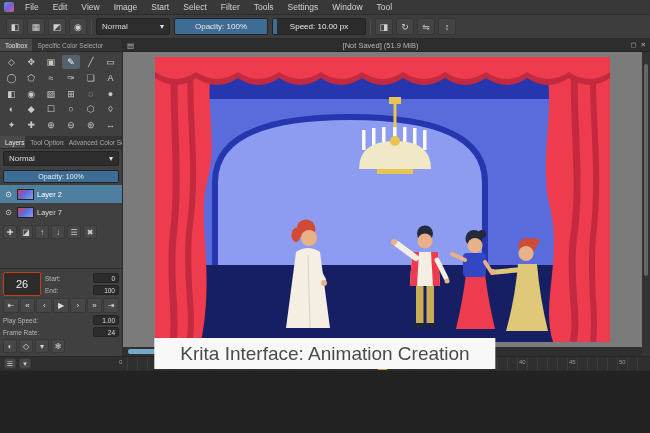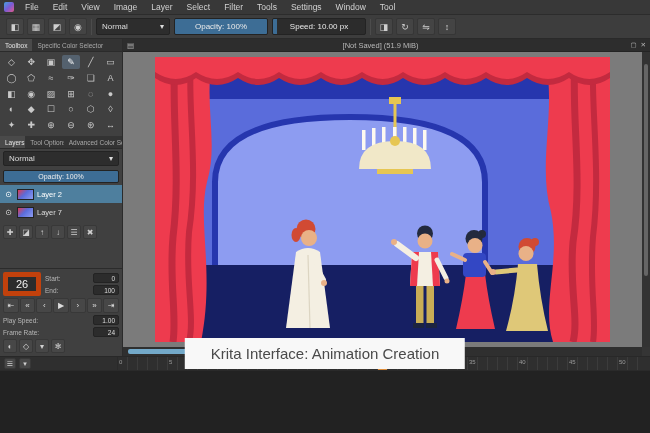--- a/index.html
+++ b/index.html
@@ -115,7 +115,7 @@
         <span class="menu-item">Edit</span>
         <span class="menu-item">View</span>
         <span class="menu-item">Image</span>
-        <span class="menu-item">Layer</span>
+        <span class="menu-item">Start</span>
         <span class="menu-item">Select</span>
         <span class="menu-item">Filter</span>
         <span class="menu-item">Tools</span>

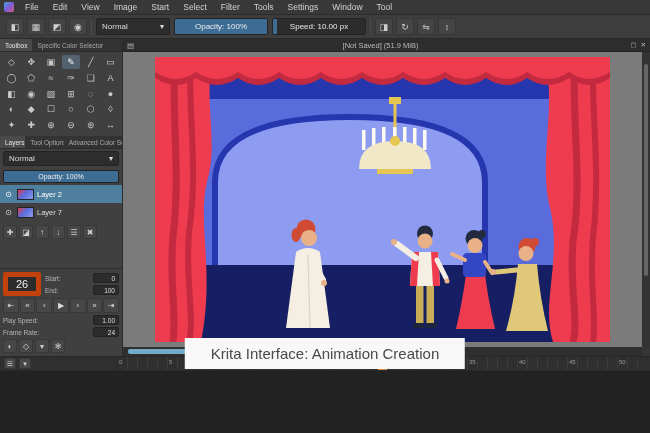--- a/index.html
+++ b/index.html
@@ -56,7 +56,7 @@
   
   #anim{margin-top:auto;border-top:1px solid #2b2b2b;padding:3px;display:flex;flex-direction:column;gap:2px;}
   .anim-top{display:flex;gap:4px;align-items:center;}
-  #frame-counter{width:38px;height:24px;background:#2c2c2c;border:5px solid #c2410c;border-radius:2px;display:grid;place-items:center;font-size:11px;color:#f0f0f0;}
+  #frame-counter{width:38px;height:24px;background:#2c2c2c;border:1px solid #c2410c;border-radius:2px;display:grid;place-items:center;font-size:11px;color:#f0f0f0;}
   .anim-se{flex:1;display:flex;flex-direction:column;gap:2px;}
   .se-row{display:flex;align-items:center;justify-content:space-between;font-size:6.5px;color:#b8b8b8;}
   .spin{min-width:26px;height:10px;background:#2c2c2c;border:1px solid #232323;border-radius:2px;font-size:6.5px;color:#ddd;text-align:right;padding:0 3px;line-height:9px;}

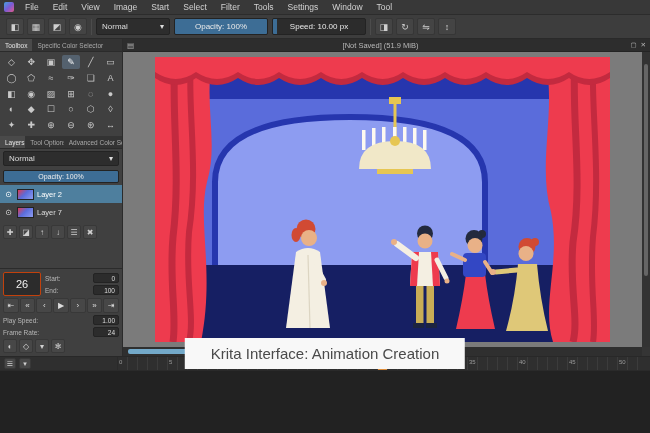--- a/index.html
+++ b/index.html
@@ -101,7 +101,7 @@
   #zoom-slider .knob{position:absolute;left:30%;top:-2px;width:7px;height:8px;background:#777;border-radius:2px;}
 
   
-  #caption{position:absolute;bottom:2px;left:50%;transform:translateX(-50%);background:var(--caption-bg);color:var(--caption-text);font-size:15px;line-height:31px;height:31px;padding:0 26px;white-space:nowrap;z-index:10;}
+  #caption{position:absolute;bottom:2px;left:50%;transform:translateX(-50%);background:var(--caption-bg);color:var(--caption-text);font-size:19px;line-height:31px;height:31px;padding:0 26px;white-space:nowrap;z-index:10;}
 </style>
 </head>
 <body>

